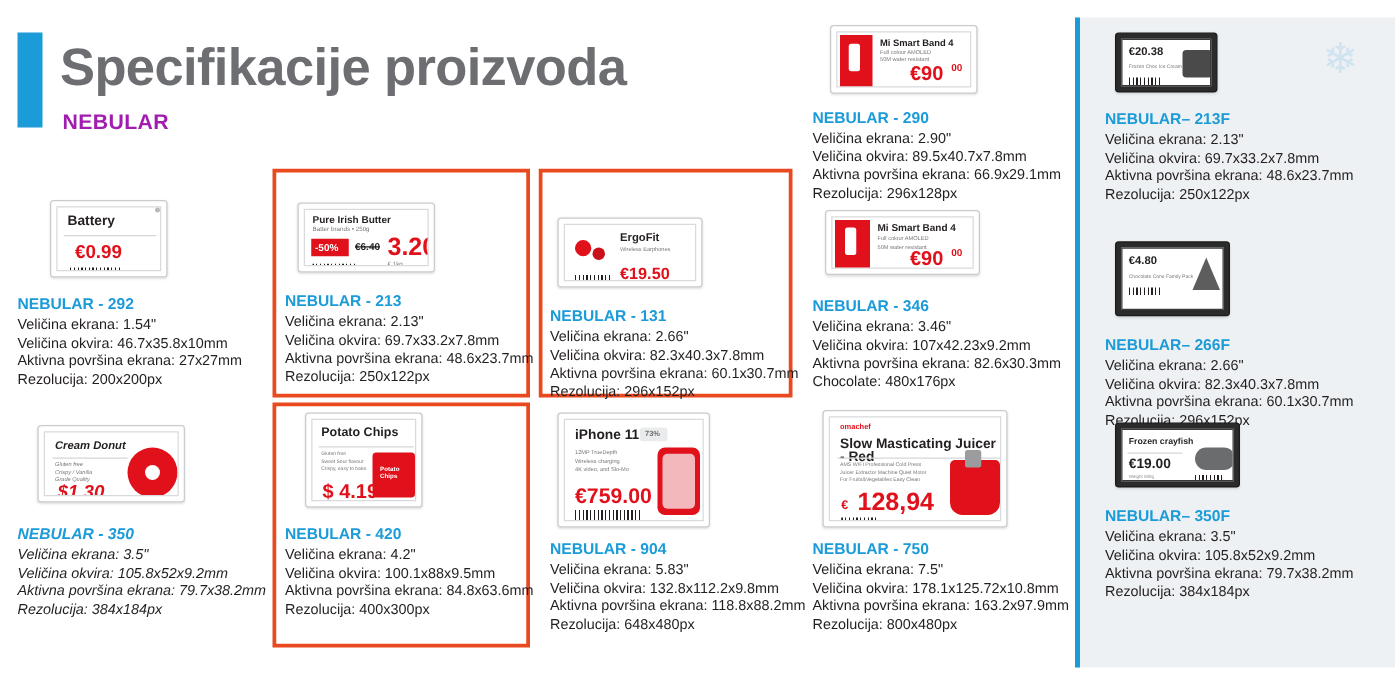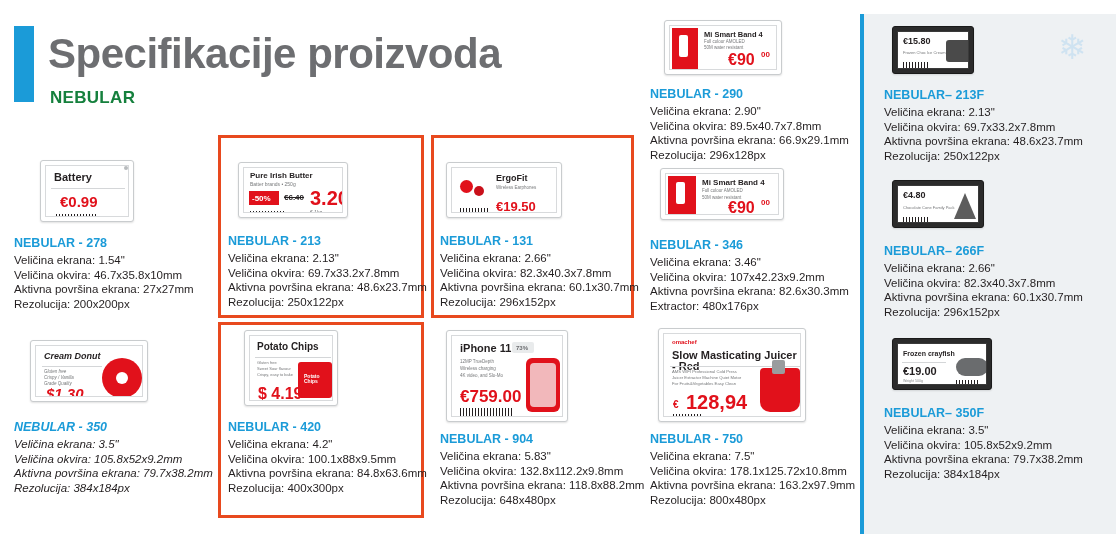--- a/index.html
+++ b/index.html
@@ -290,7 +290,7 @@
   <div class="item" style="left:884px; top:26px; width:220px;">
     <div class="tag dark" style="width:82px; height:48px; margin:0 0 14px 8px;">
       <div class="inner">
-        <div class="t-txt t-bold" style="left:5px; top:5px; font-size:9px;">€15.80</div>
+        <div class="t-txt t-bold" style="left:5px; top:5px; font-size:9px;">€20.38</div>
         <div class="t-txt" style="left:5px; top:19px; font-size:4px; color:#77797b;">Frozen Choc Ice Cream</div>
         <div class="tag-img" style="left:48px; top:8px; width:24px; height:22px; background:#4a4a4a; border-radius:3px;"></div>
         <div class="barcode" style="left:5px; top:30px; width:26px; height:6px;"></div>

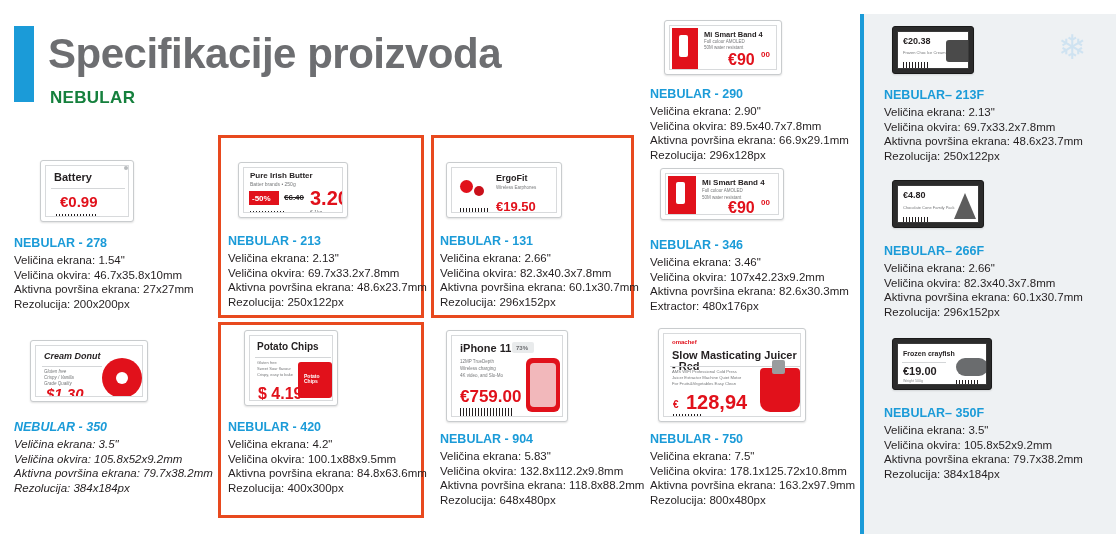--- a/index.html
+++ b/index.html
@@ -27,7 +27,7 @@
   }
   .subtitle {
     position: absolute; left: 50px; top: 88px;
-    font-size: 17px; font-weight: bold; color: #15803d;
+    font-size: 17px; font-weight: bold; color: #a21caf;
     letter-spacing: 0.3px;
   }
 

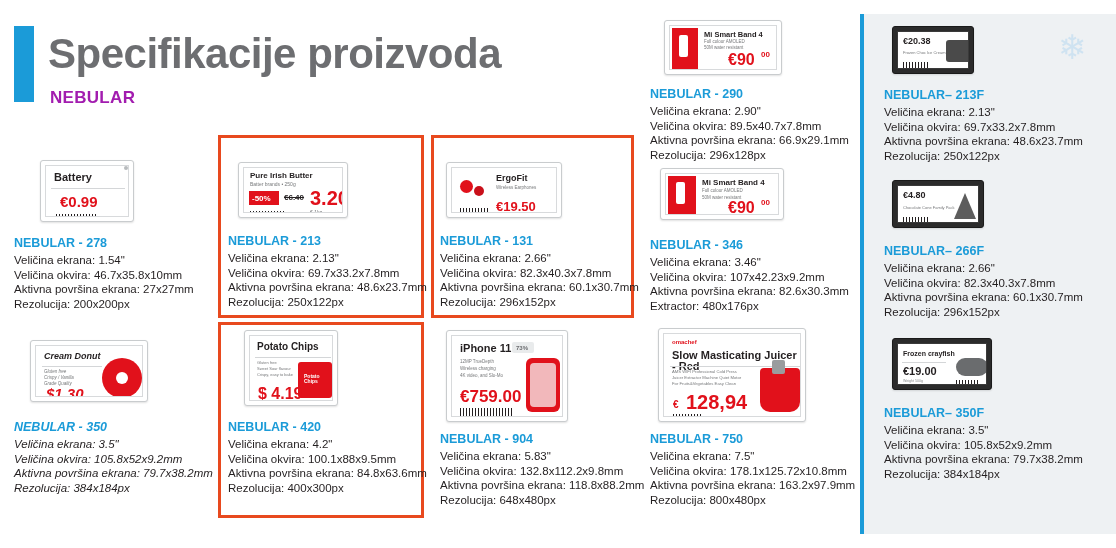--- a/index.html
+++ b/index.html
@@ -144,7 +144,7 @@
   </div>
 
   <div class="item" style="left:440px; top:162px; width:200px;">
-    <div class="tag" style="width:116px; height:56px; margin:0 0 16px 6px;">
+    <div class="tag" style="width:116px; height:56px; margin:12px 0 16px 6px;">
       <div class="inner">
         <div class="t-txt t-bold" style="left:44px; top:6px; font-size:9px;">ErgoFit</div>
         <div class="t-txt" style="left:44px; top:17px; font-size:4.5px; color:#77797b; line-height:6px;">Wireless Earphones</div>

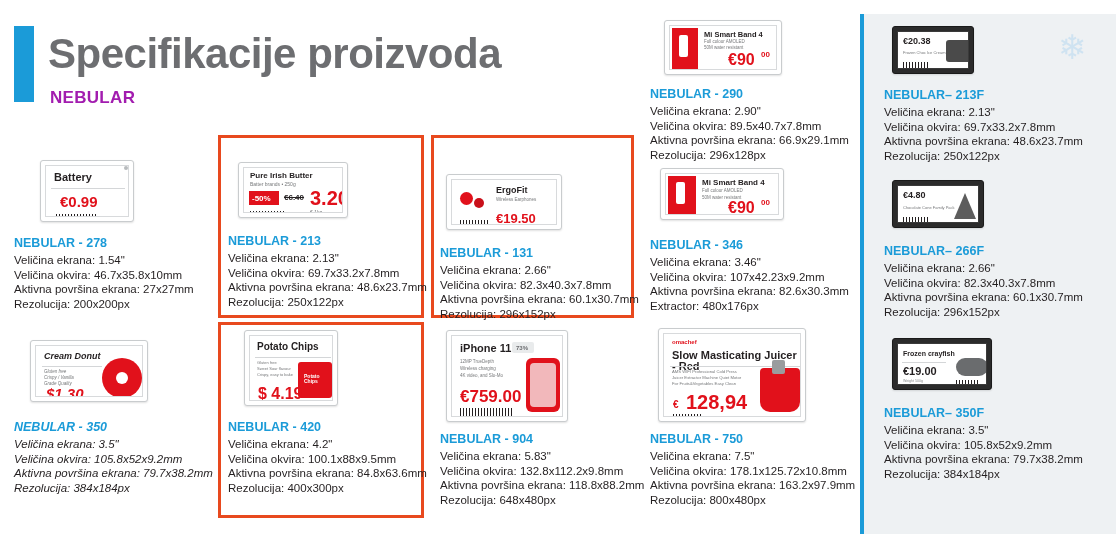--- a/index.html
+++ b/index.html
@@ -304,7 +304,7 @@
   </div>
 
   <div class="item" style="left:884px; top:180px; width:220px;">
-    <div class="tag dark" style="width:92px; height:48px; margin:0 0 16px 8px;">
+    <div class="tag dark" style="width:92px; height:60px; margin:13px 0 16px 8px;">
       <div class="inner">
         <div class="t-txt t-bold" style="left:5px; top:5px; font-size:9px;">€4.80</div>
         <div class="t-txt" style="left:5px; top:20px; font-size:4px; color:#77797b;">Chocolate Cone Family Pack</div>

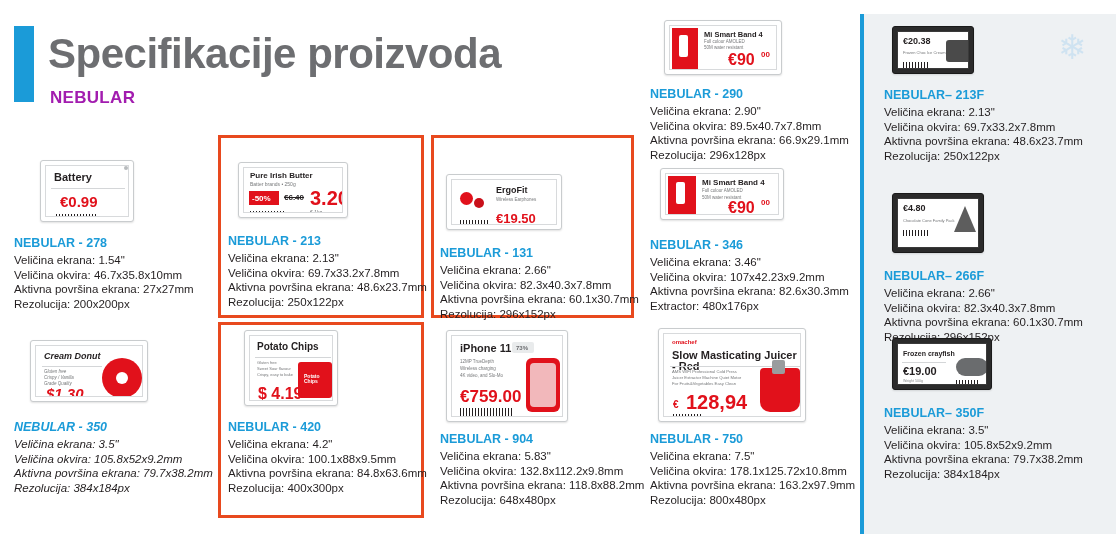--- a/index.html
+++ b/index.html
@@ -116,7 +116,7 @@
       </div>
       <div class="circle" style="right:5px; top:5px; width:4px; height:4px; background:#b8bbbd;"></div>
     </div>
-    <div class="label">NEBULAR - 278</div>
+    <div class="label">NEBULAR - 292</div>
     <div class="spec">Veličina ekrana: 1.54"</div>
     <div class="spec">Veličina okvira: 46.7x35.8x10mm</div>
     <div class="spec">Aktivna površina ekrana: 27x27mm</div>

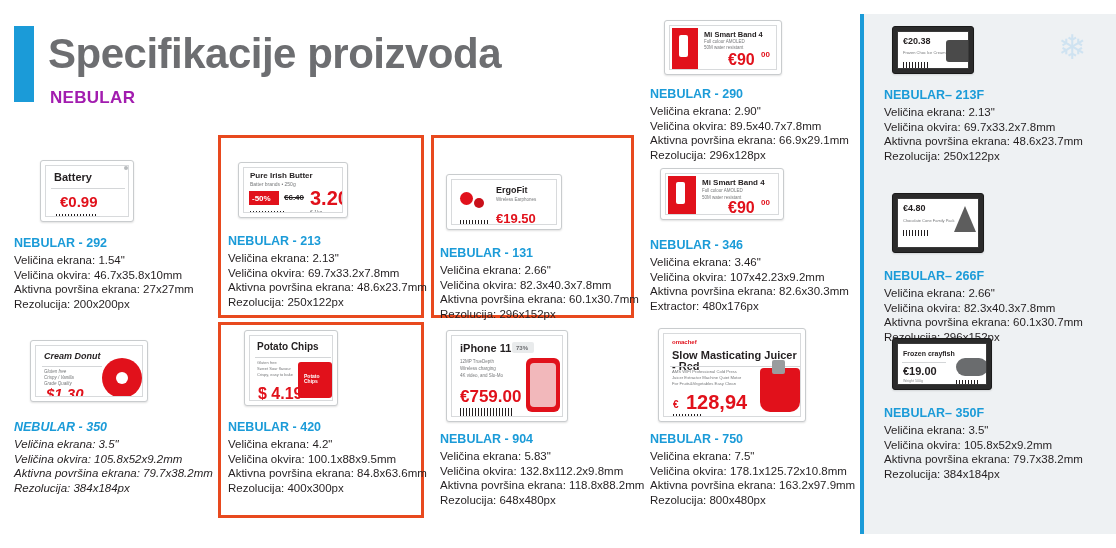--- a/index.html
+++ b/index.html
@@ -178,7 +178,7 @@
     <div class="spec">Veličina ekrana: 3.46"</div>
     <div class="spec">Veličina okvira: 107x42.23x9.2mm</div>
     <div class="spec">Aktivna površina ekrana: 82.6x30.3mm</div>
-    <div class="spec">Extractor: 480x176px</div>
+    <div class="spec">Chocolate: 480x176px</div>
   </div>
 
   <div class="item" style="left:650px; top:20px; width:210px;">

